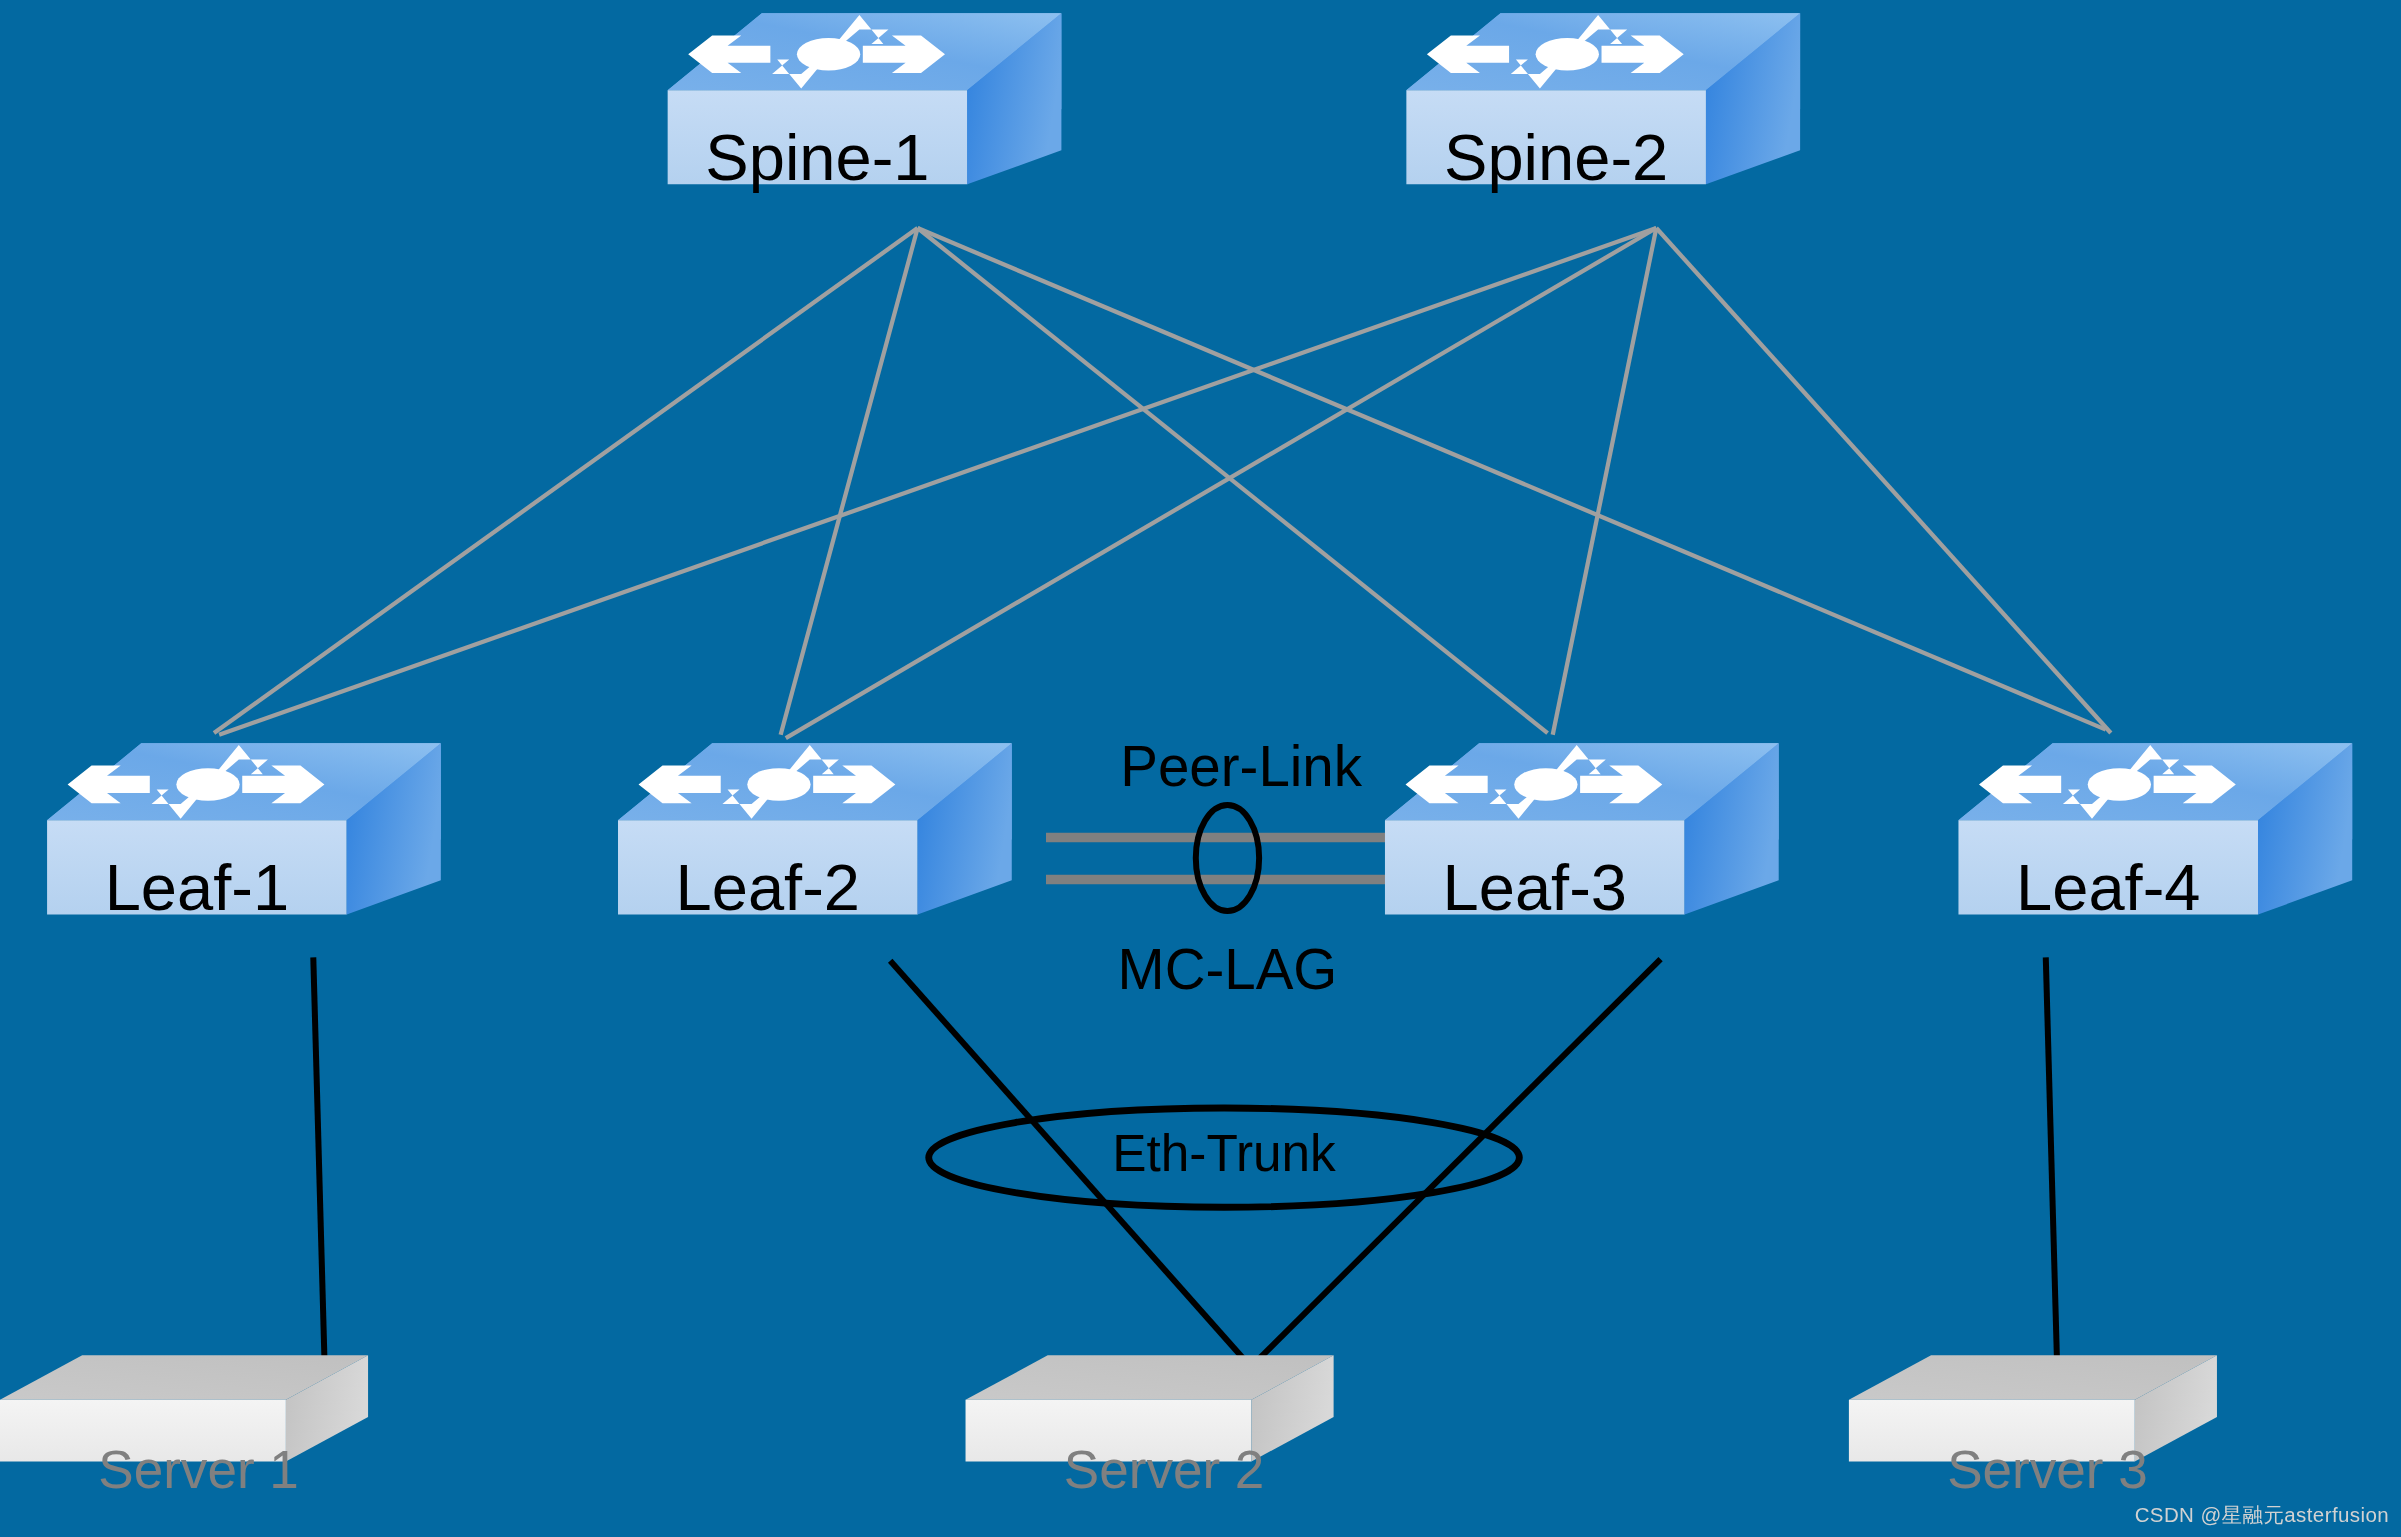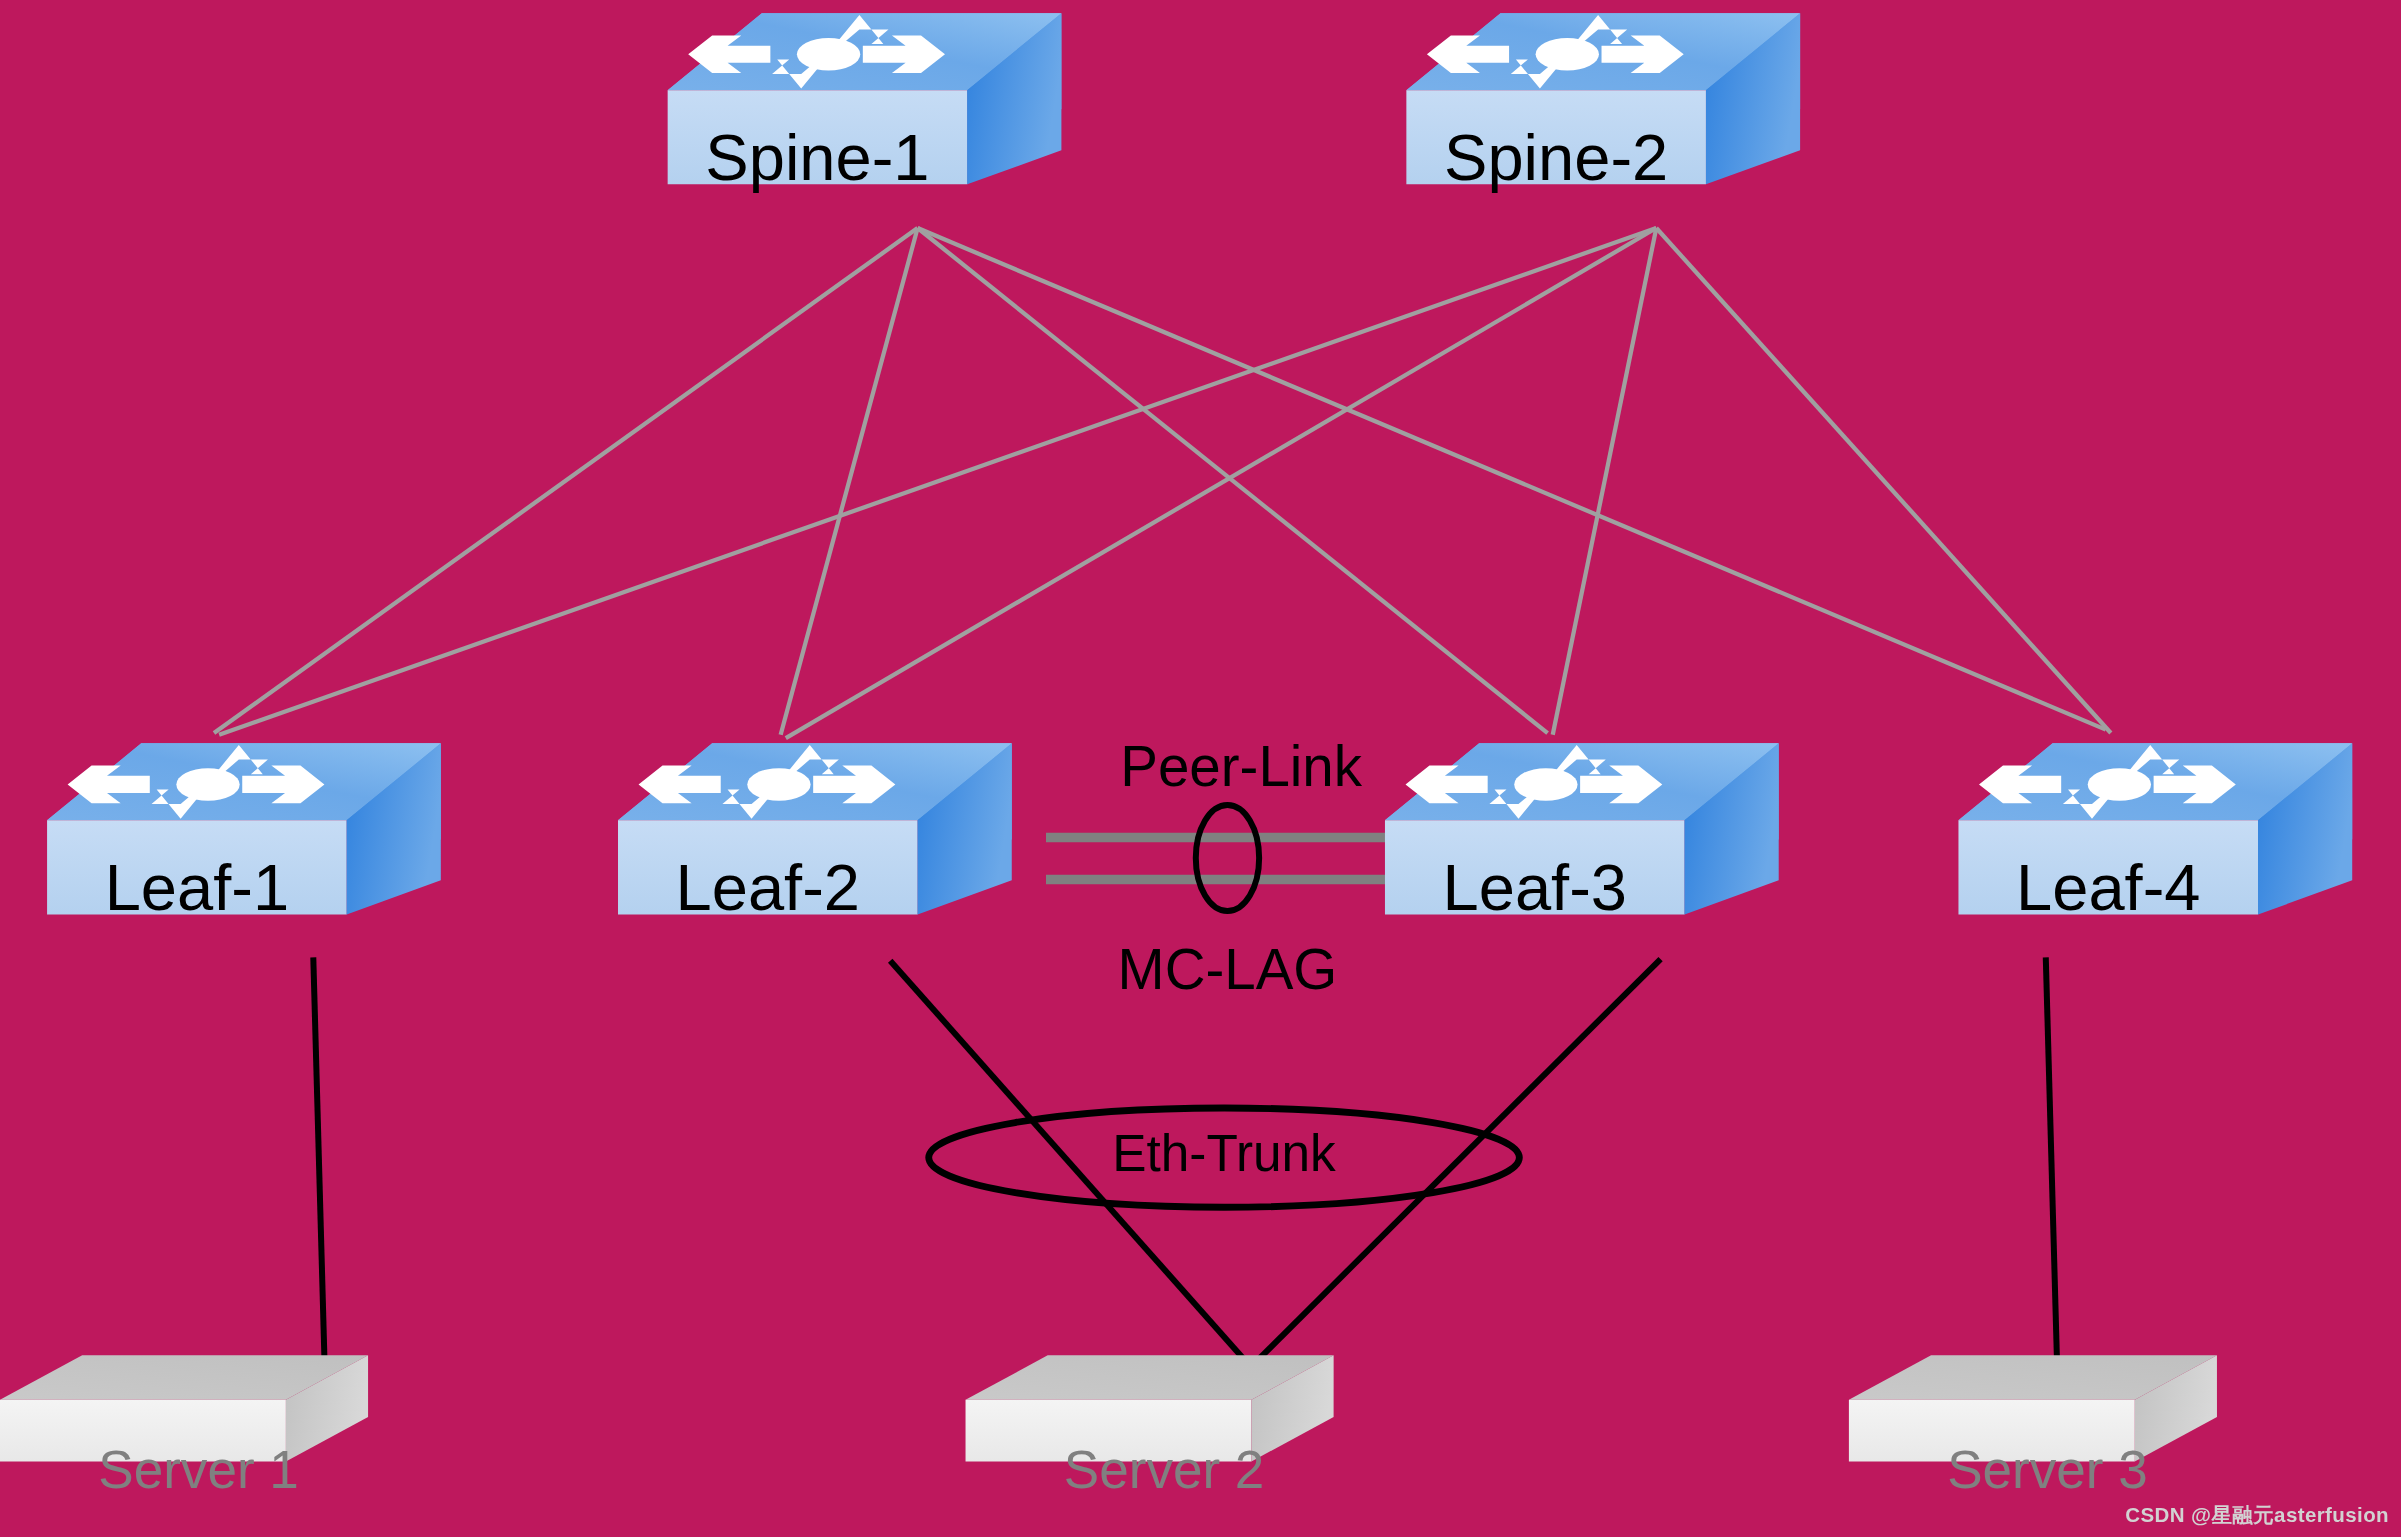--- a/index.html
+++ b/index.html
@@ -17,7 +17,7 @@
     position: relative;
     width: 2401px;
     height: 1538px;
-    background: #be185d;
+    background: #0369a1;
   }
   svg#topology {
     display: block;

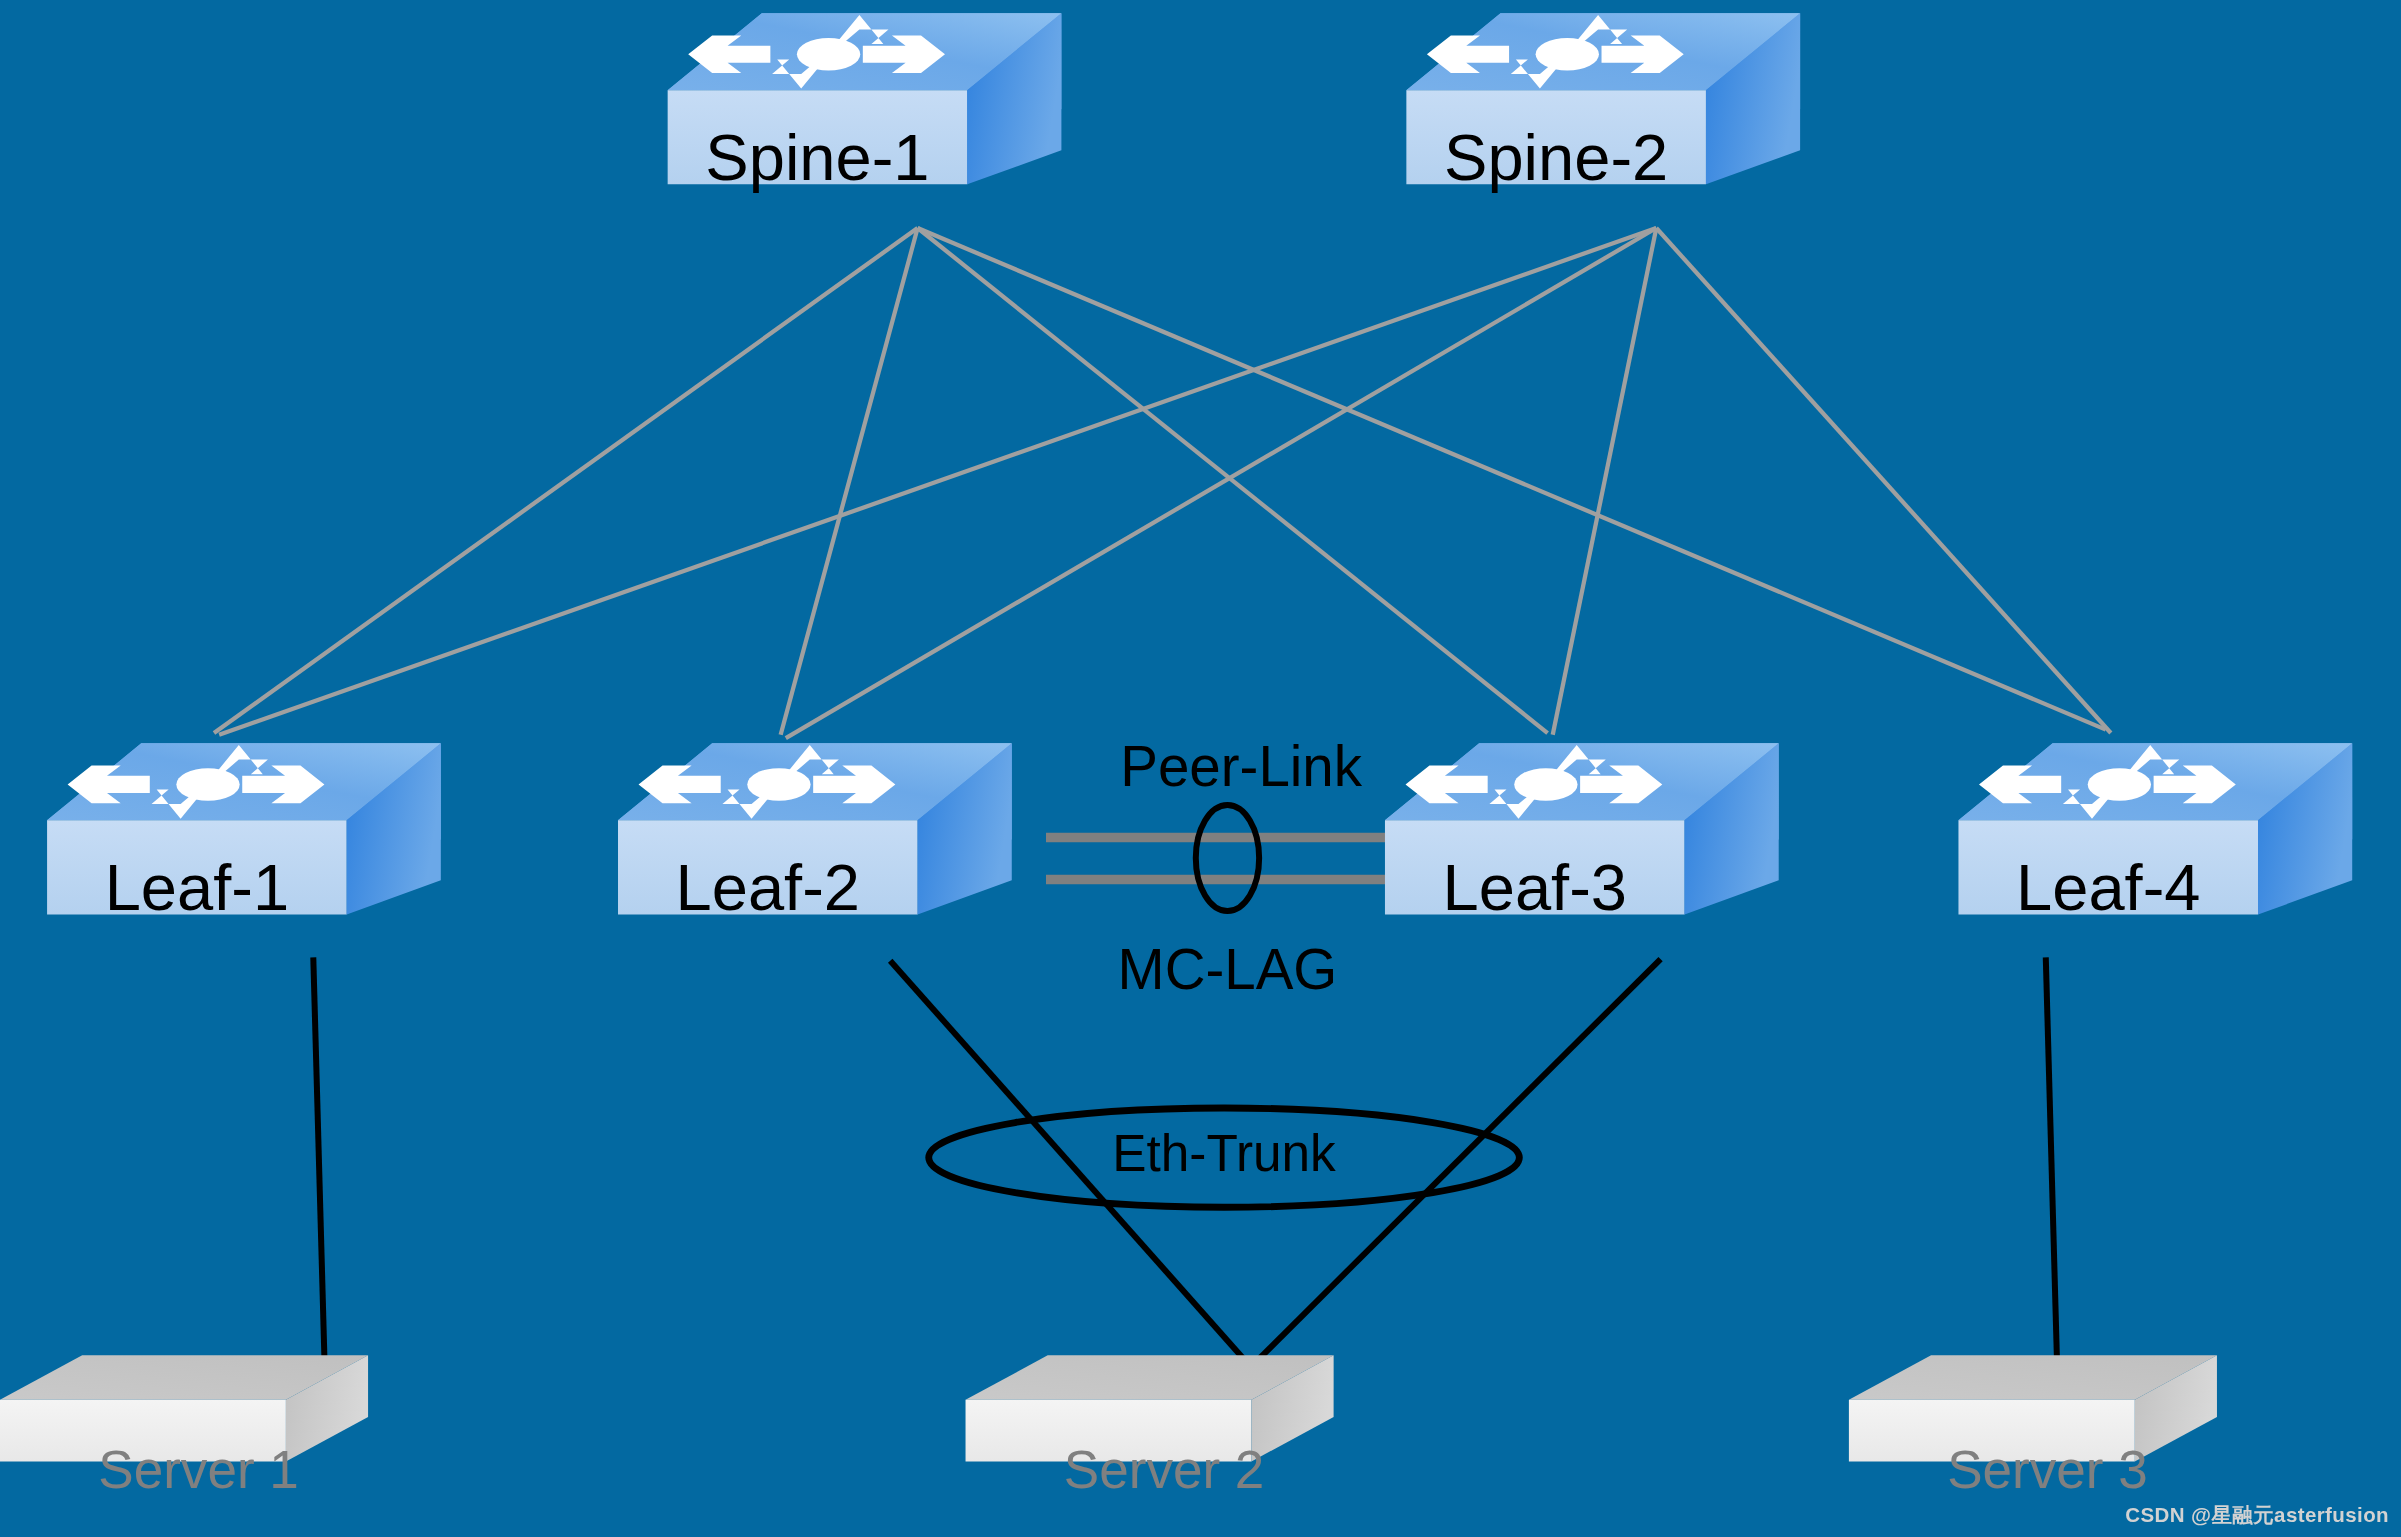--- a/index.html
+++ b/index.html
@@ -62,7 +62,6 @@
     letter-spacing: 0.4px;
     white-space: nowrap;
     user-select: none;
-    font-weight: bold;
   }
 </style>
 </head>

